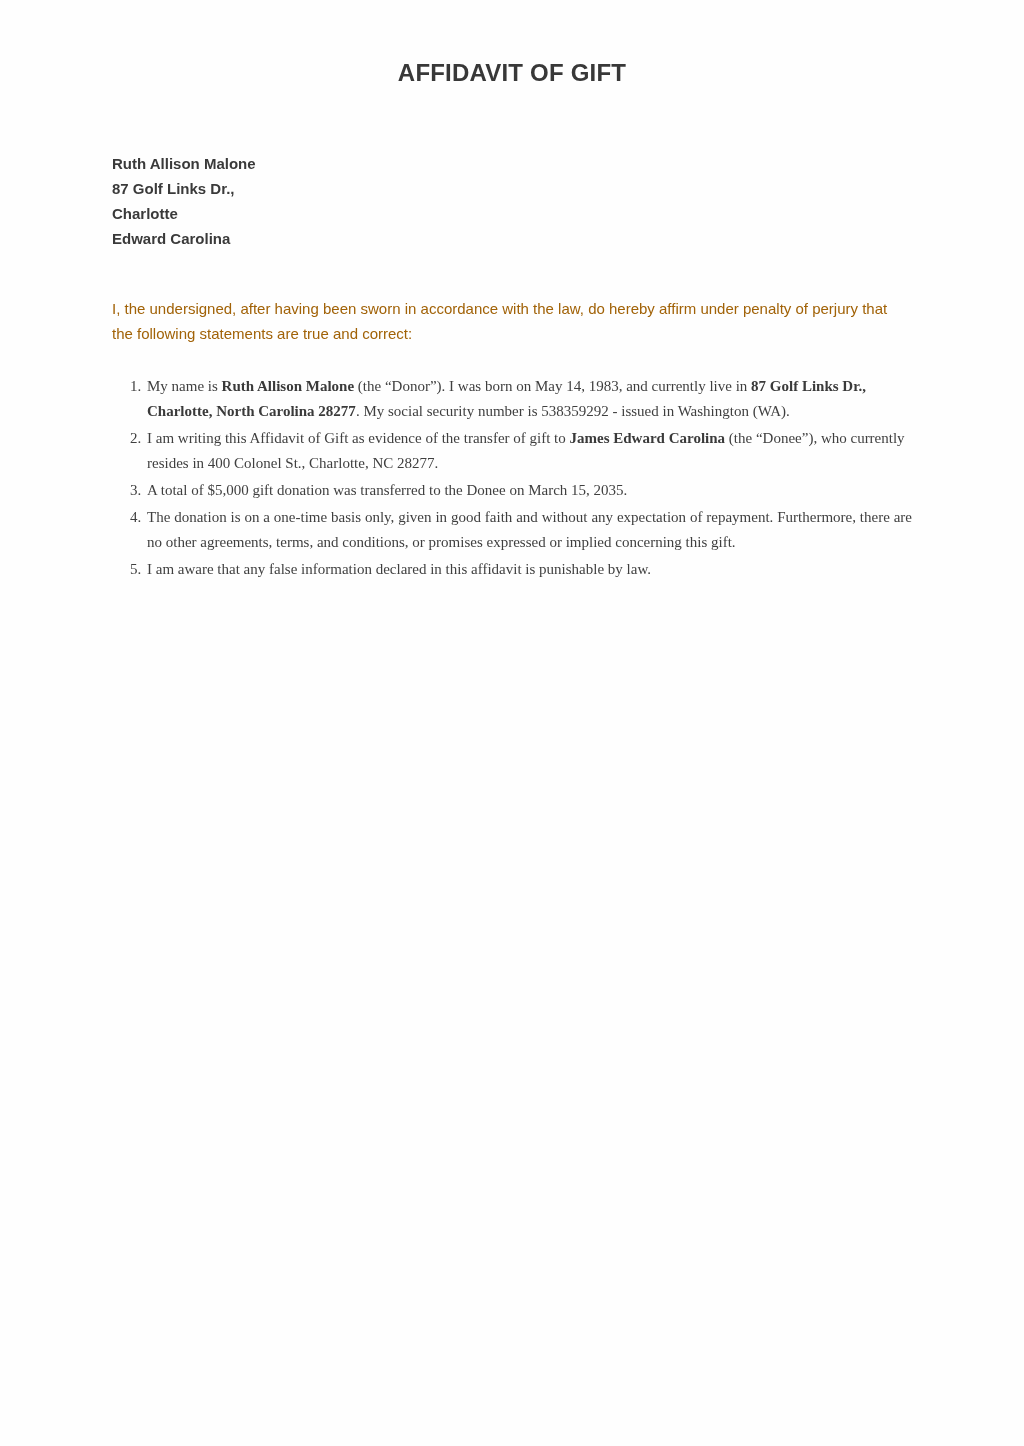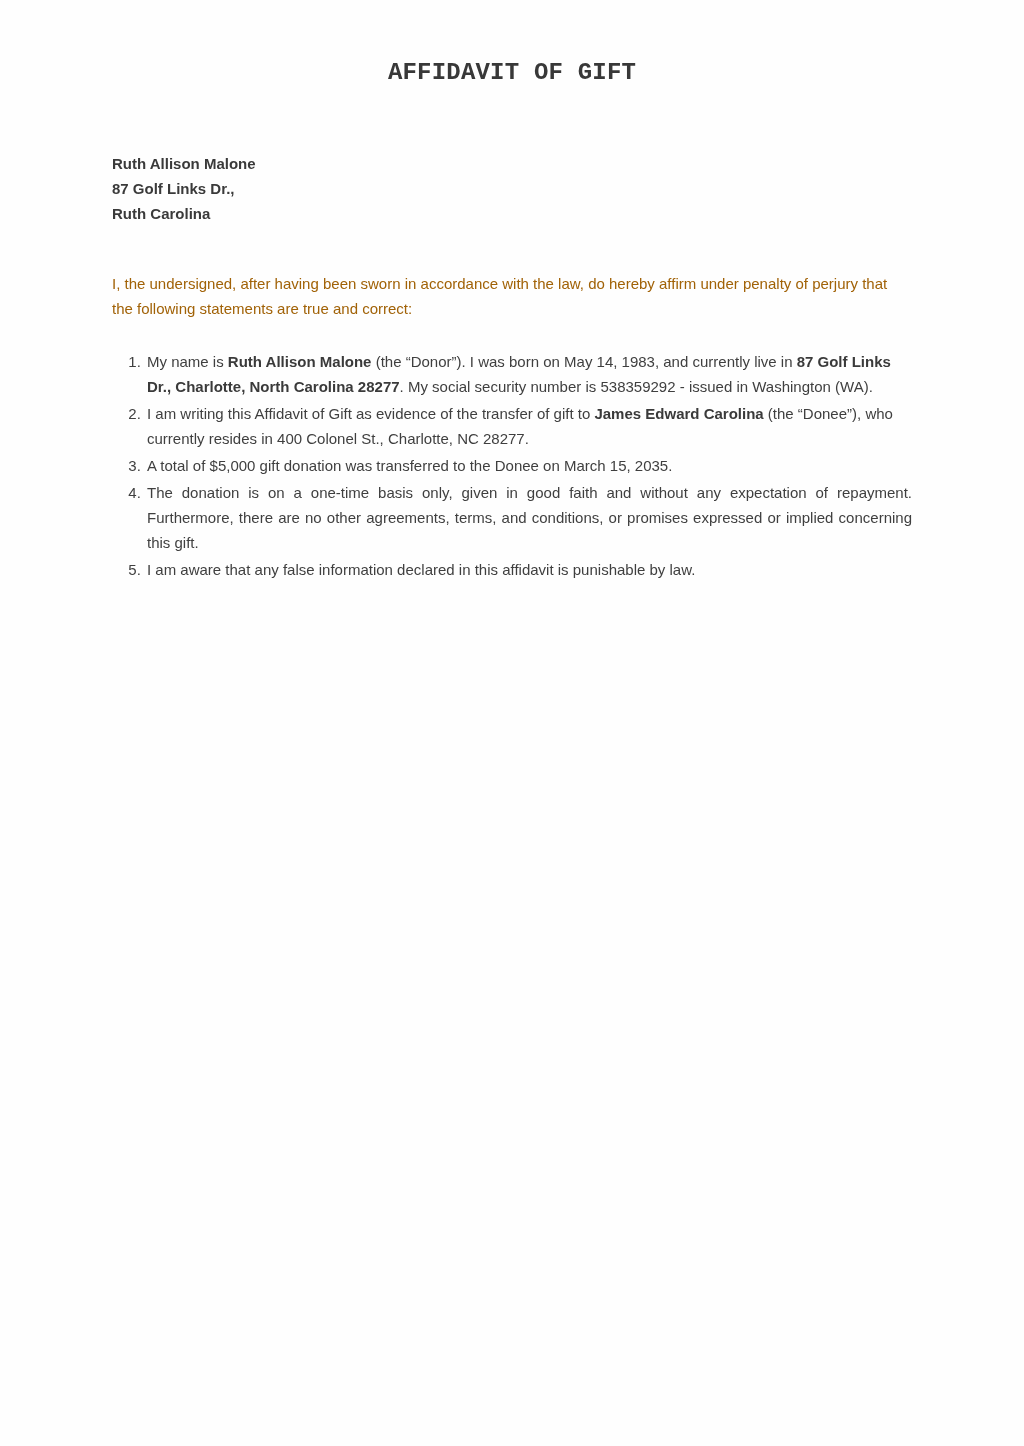--- a/index.html
+++ b/index.html
@@ -26,7 +26,6 @@
     color: #383838;
     margin: 10px 0 8px 0;
     letter-spacing: 0.2px;
-    font-family: Liberation Mono, monospace;
   }
   .sender {
     margin-top: 63px;

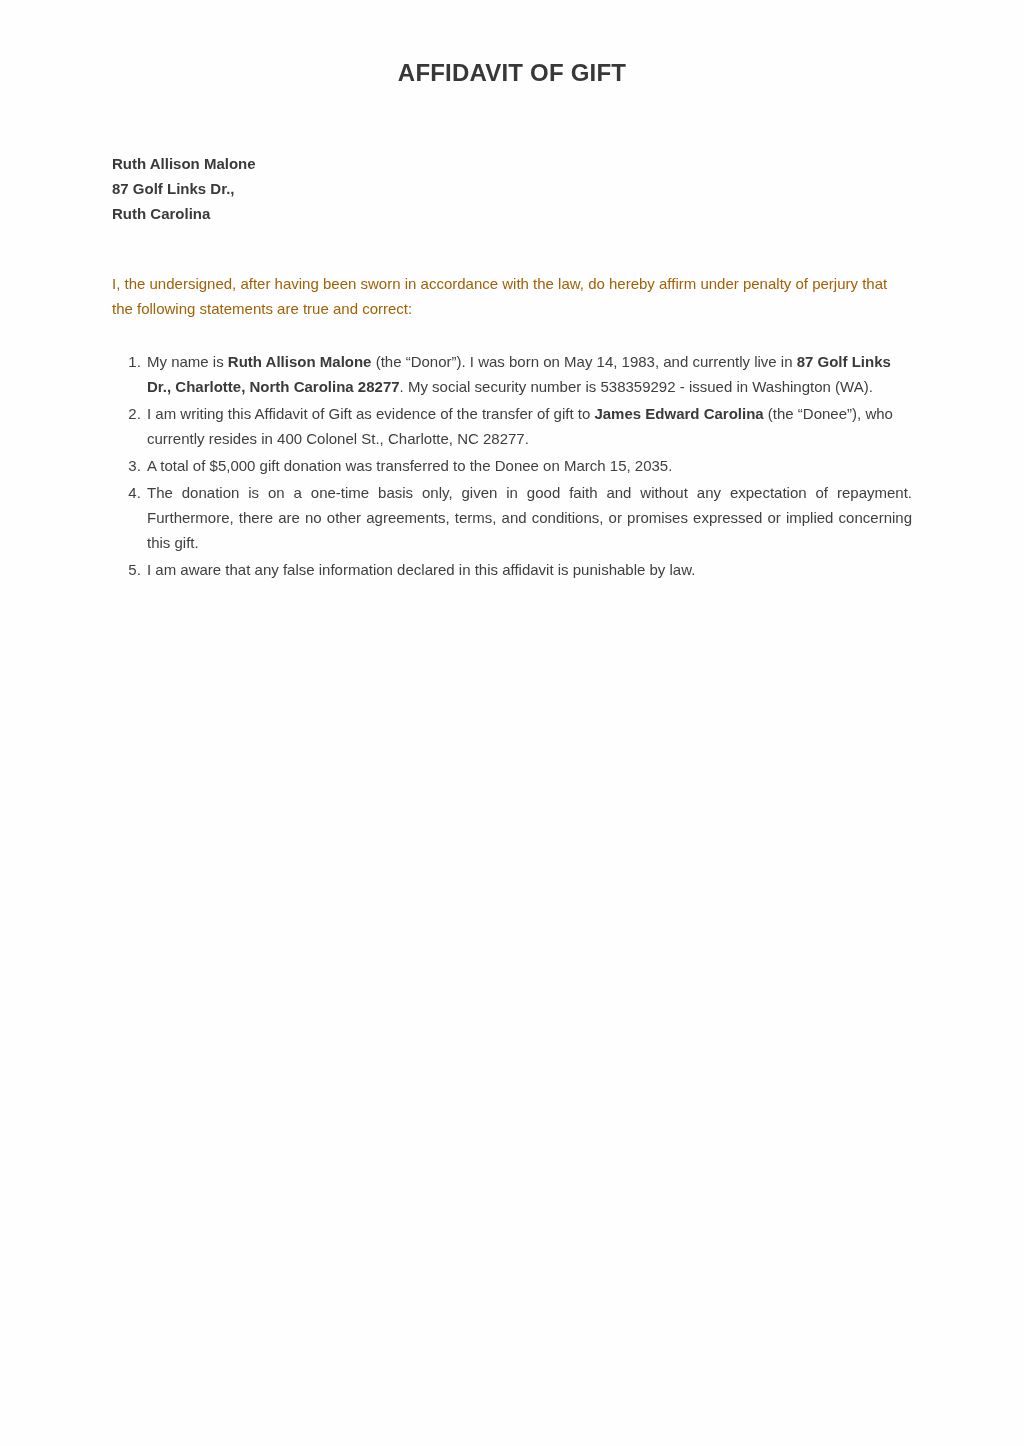--- a/index.html
+++ b/index.html
@@ -66,6 +66,7 @@
   <div class="sender">
     <div>Ruth Allison Malone</div>
     <div>87 Golf Links Dr.,</div>
+    <div>Charlotte</div>
     <div>Ruth Carolina</div>
   </div>
 

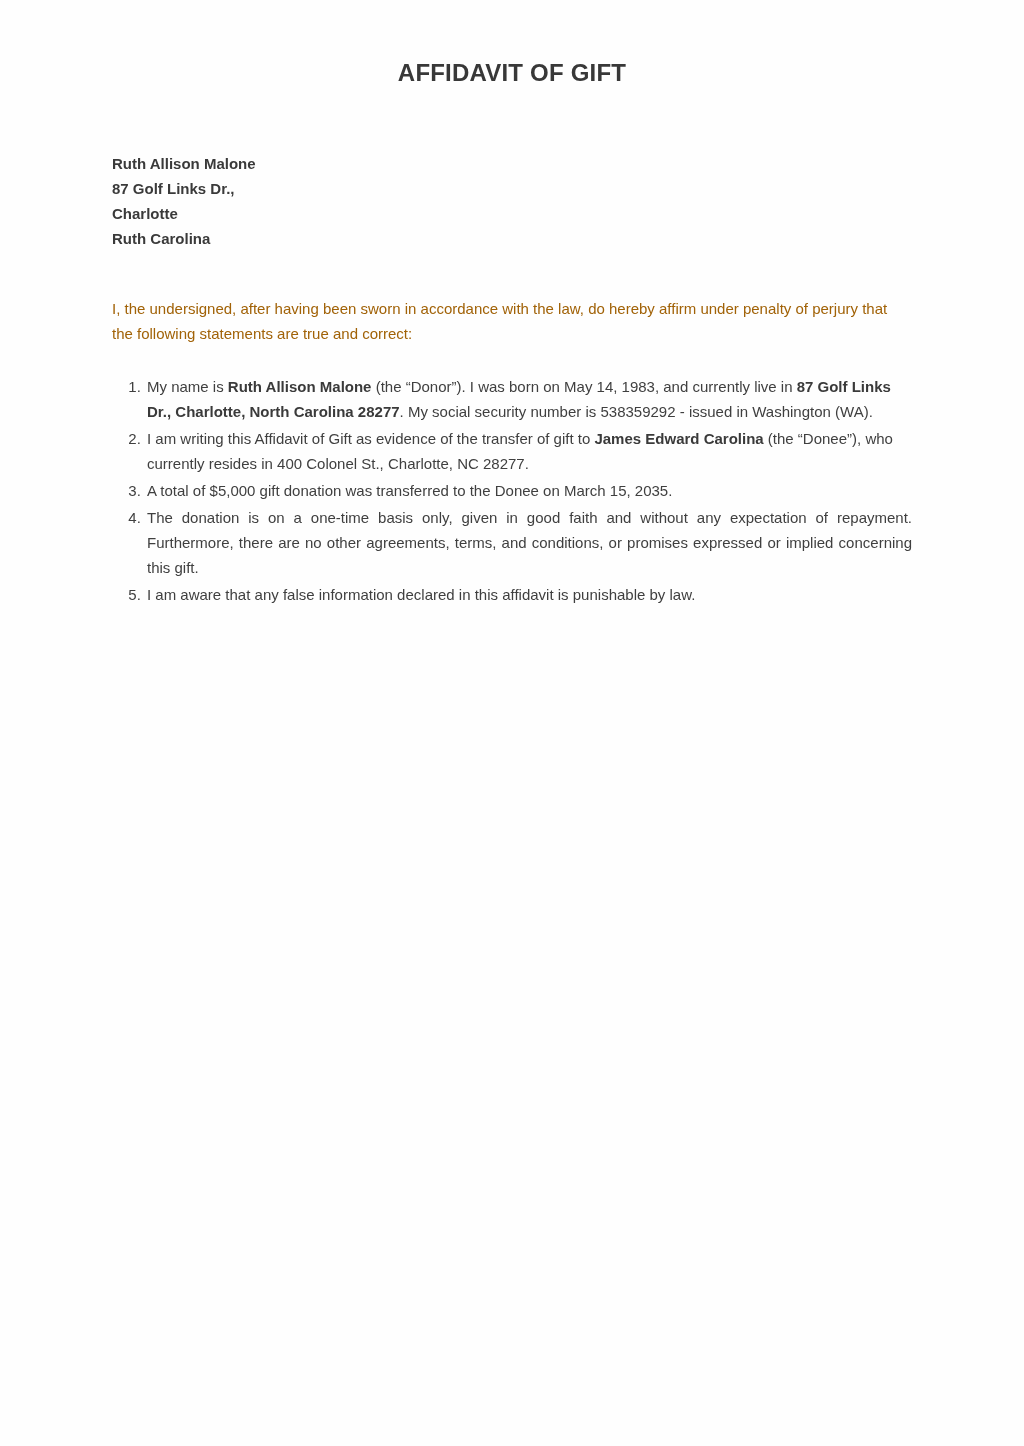--- a/index.html
+++ b/index.html
@@ -67,7 +67,7 @@
     <div>Ruth Allison Malone</div>
     <div>87 Golf Links Dr.,</div>
     <div>Charlotte</div>
-    <div>Ruth Carolina</div>
+    <div>Edward Carolina</div>
   </div>
 
   <p class="intro">I, the undersigned, after having been sworn in accordance with the law, do hereby affirm under penalty of perjury that the following statements are true and correct:</p>

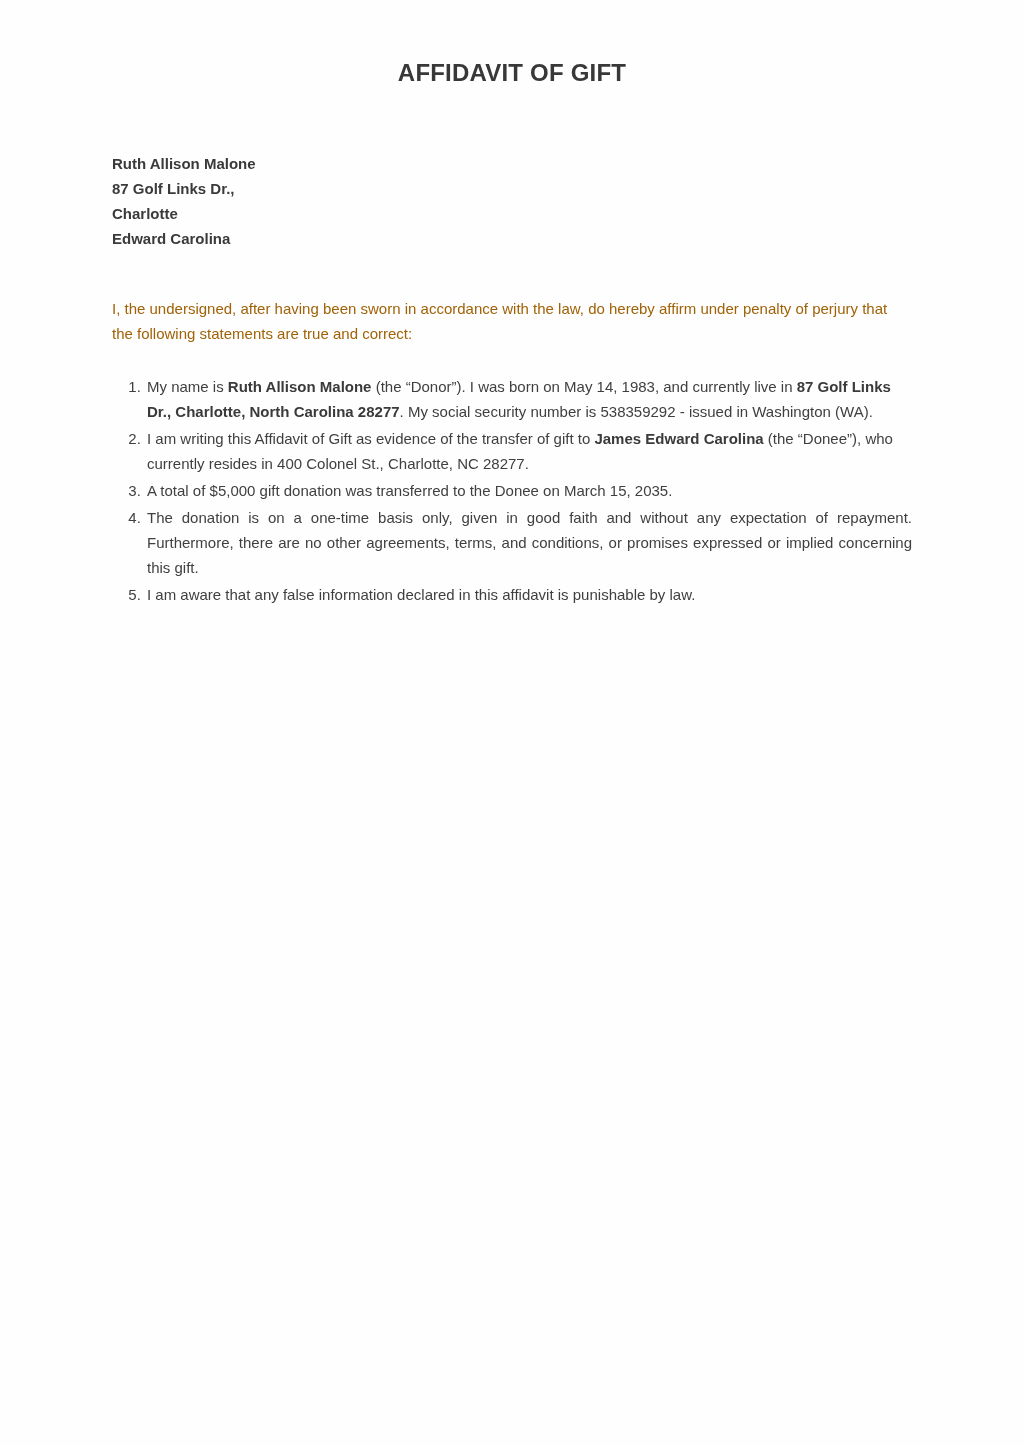--- a/index.html
+++ b/index.html
@@ -43,6 +43,7 @@
     margin: 28px 0 0 0;
     padding: 0 0 0 33px;
     color: #3f3f3f;
+    font-family: Liberation Serif, serif;
   }
   ol.statements li {
     margin: 0 0 2px 0;

